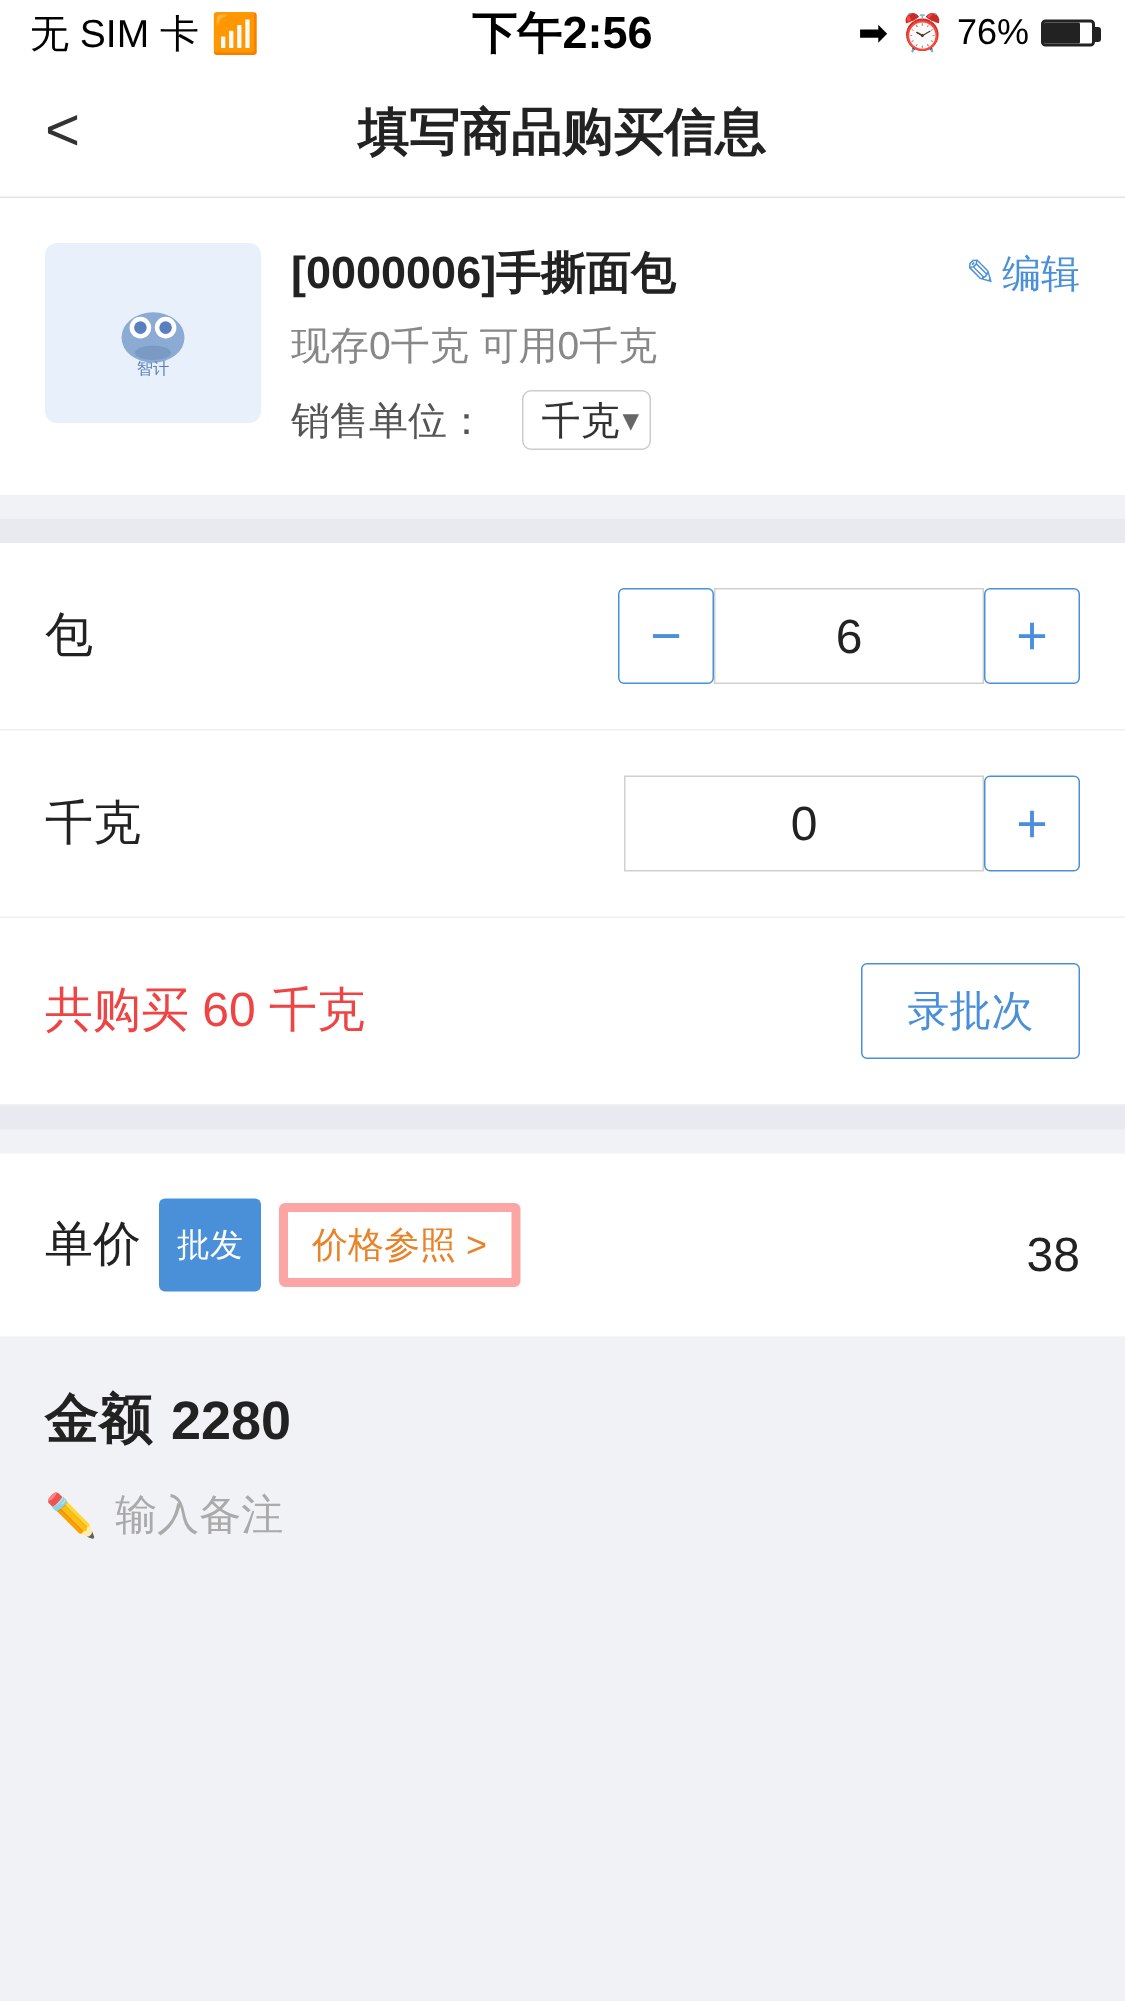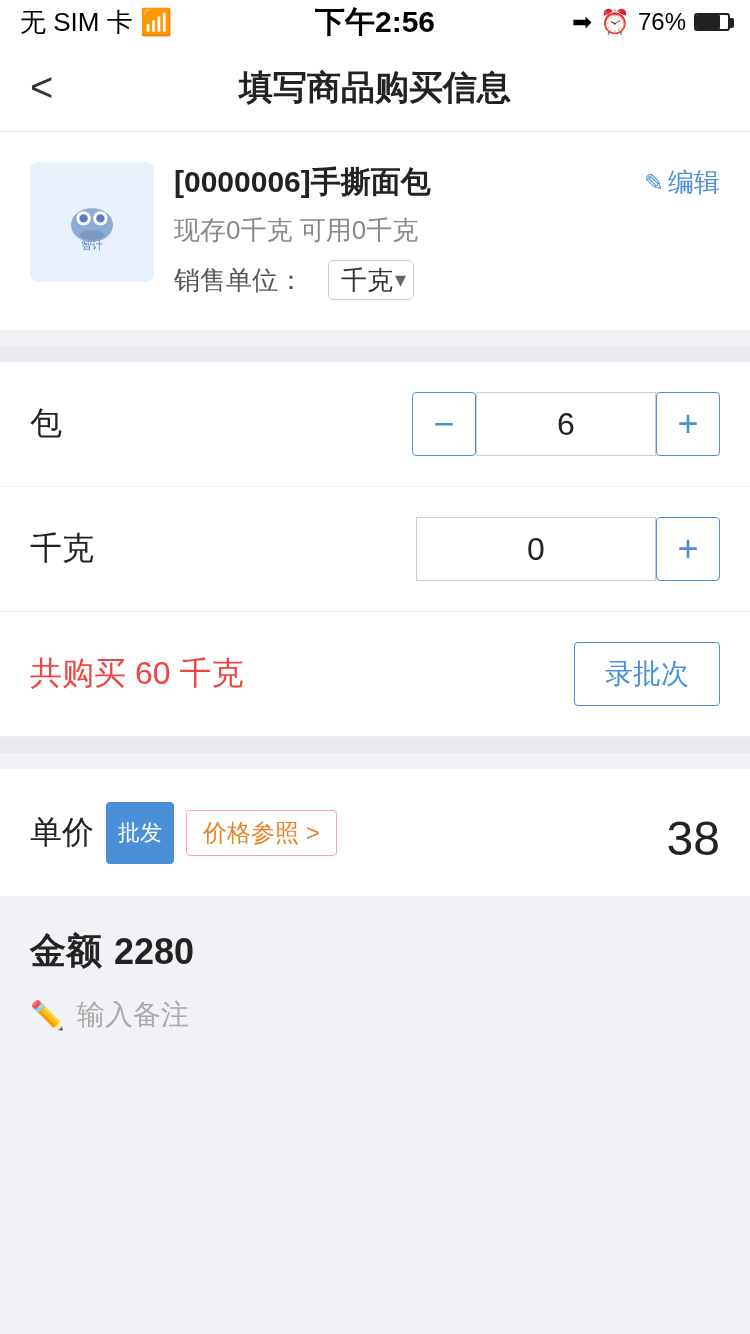--- a/index.html
+++ b/index.html
@@ -79,7 +79,7 @@
       margin-bottom: 16px;
     }
     .product-thumb {
-      width: 124px;
+      width: 144px;
       height: 120px;
       background: #e8f0fb;
       border-radius: 8px;

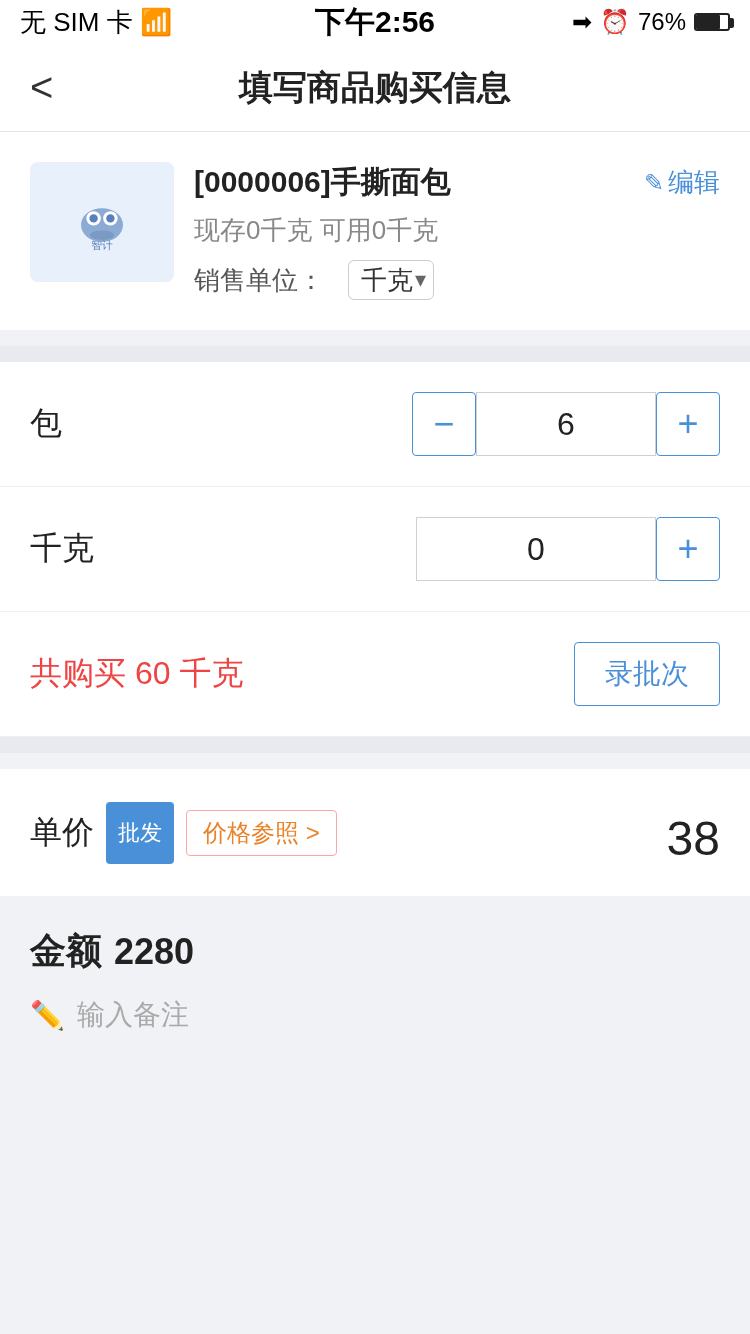--- a/index.html
+++ b/index.html
@@ -266,7 +266,7 @@
       margin-right: 12px;
     }
     .price-ref-btn {
-      border: 1px solid #fca5a5;
+      border: 6px solid #fca5a5;
       color: #e8832a;
       font-size: 24px;
       padding: 6px 16px;

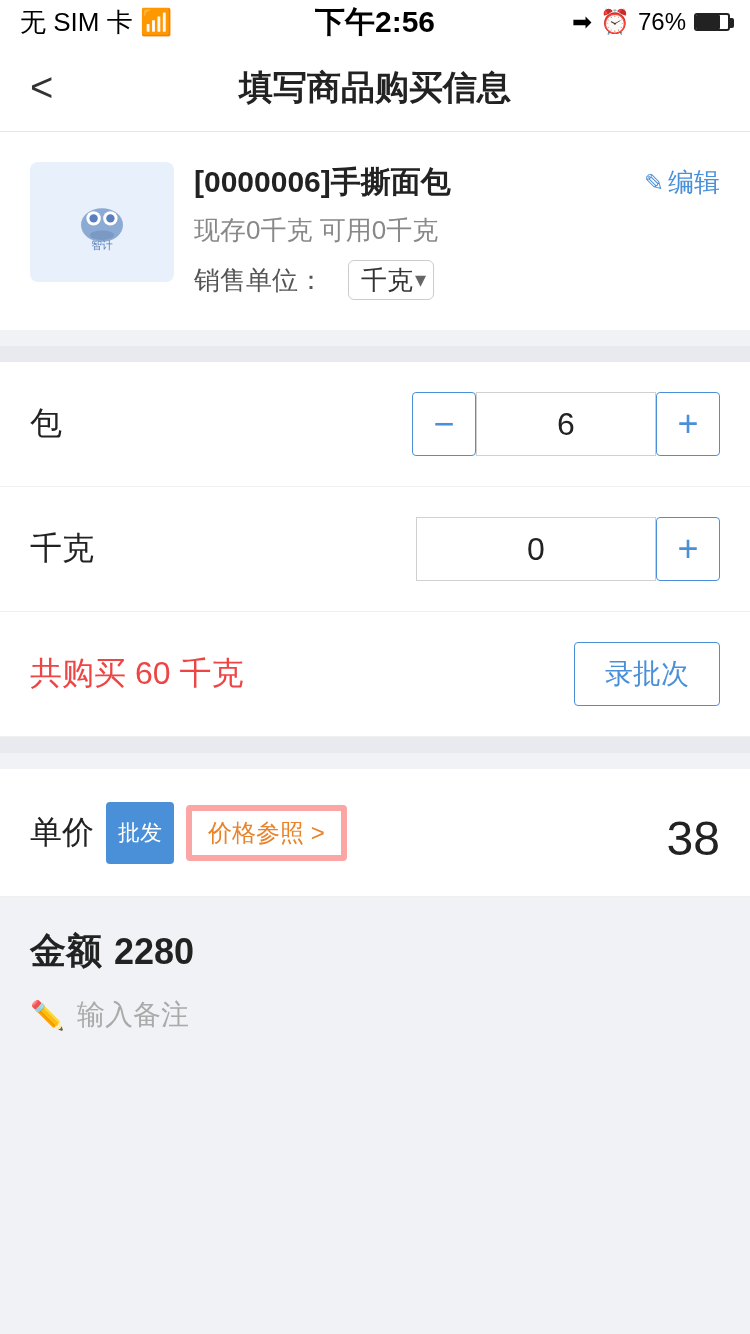--- a/index.html
+++ b/index.html
@@ -279,7 +279,7 @@
     }
     .price-value {
       margin-left: auto;
-      font-size: 48px;
+      font-size: 32px;
       color: #222;
       font-weight: 500;
       margin-top: 12px;

